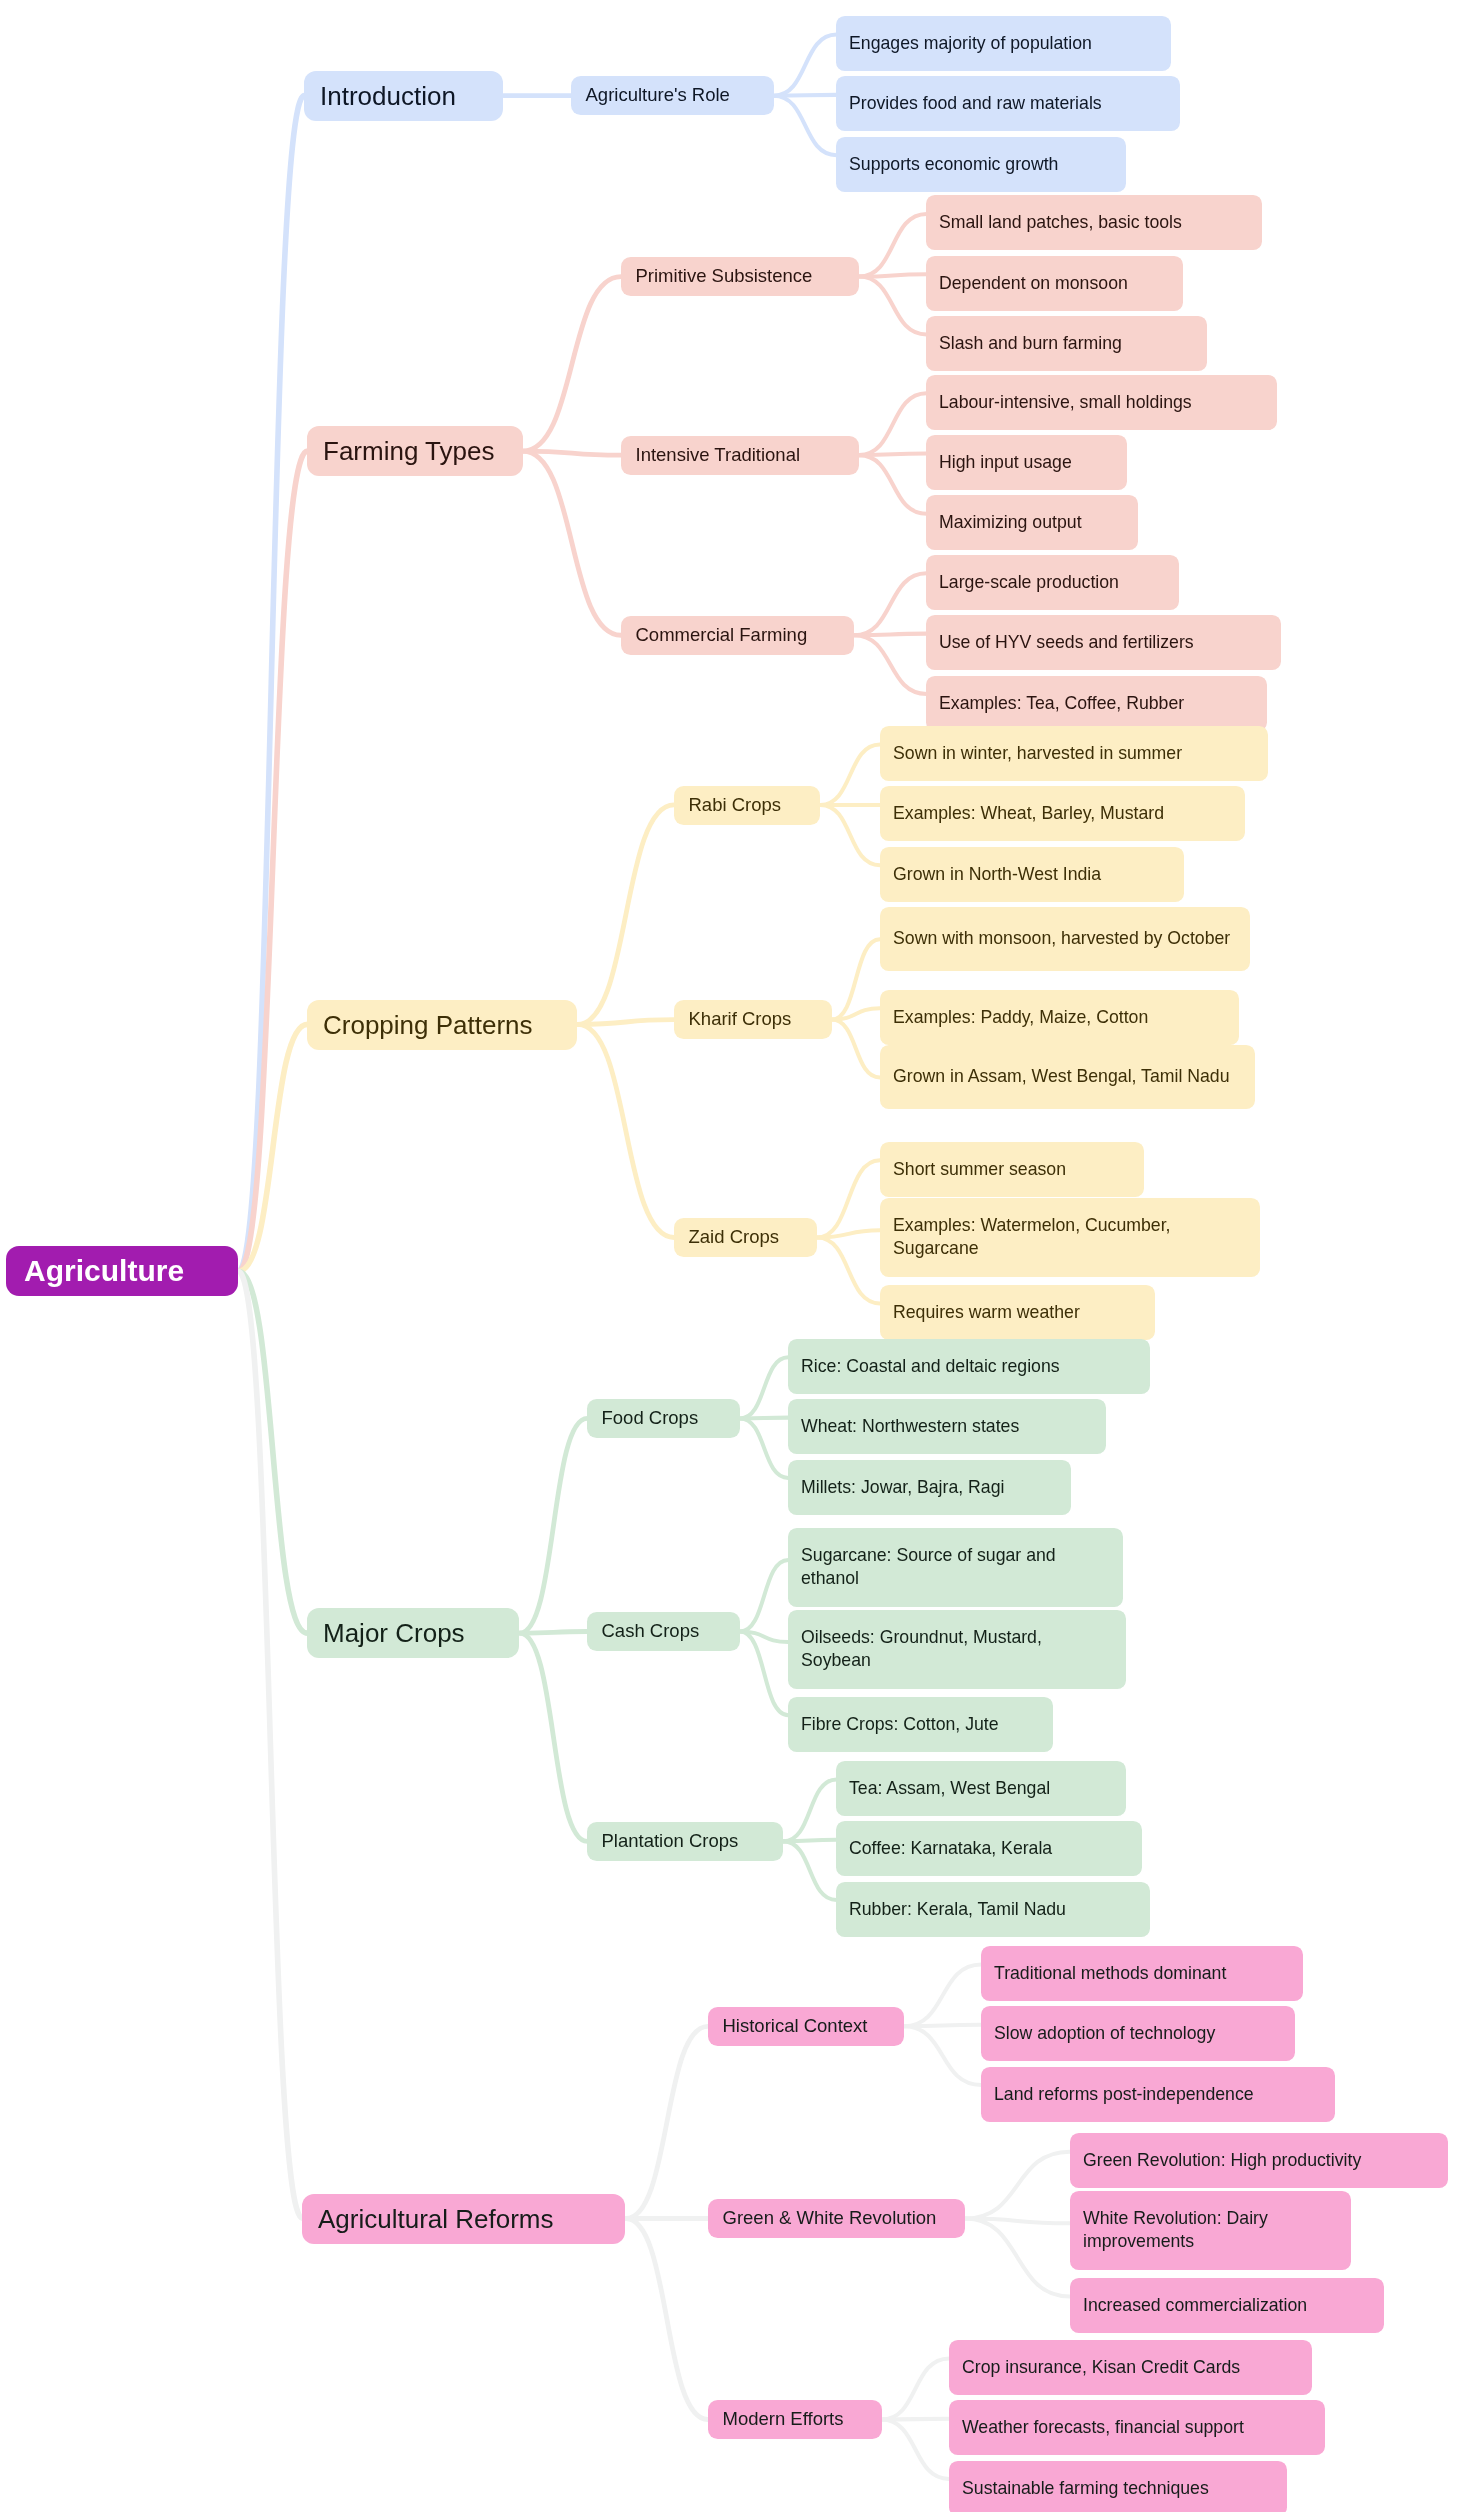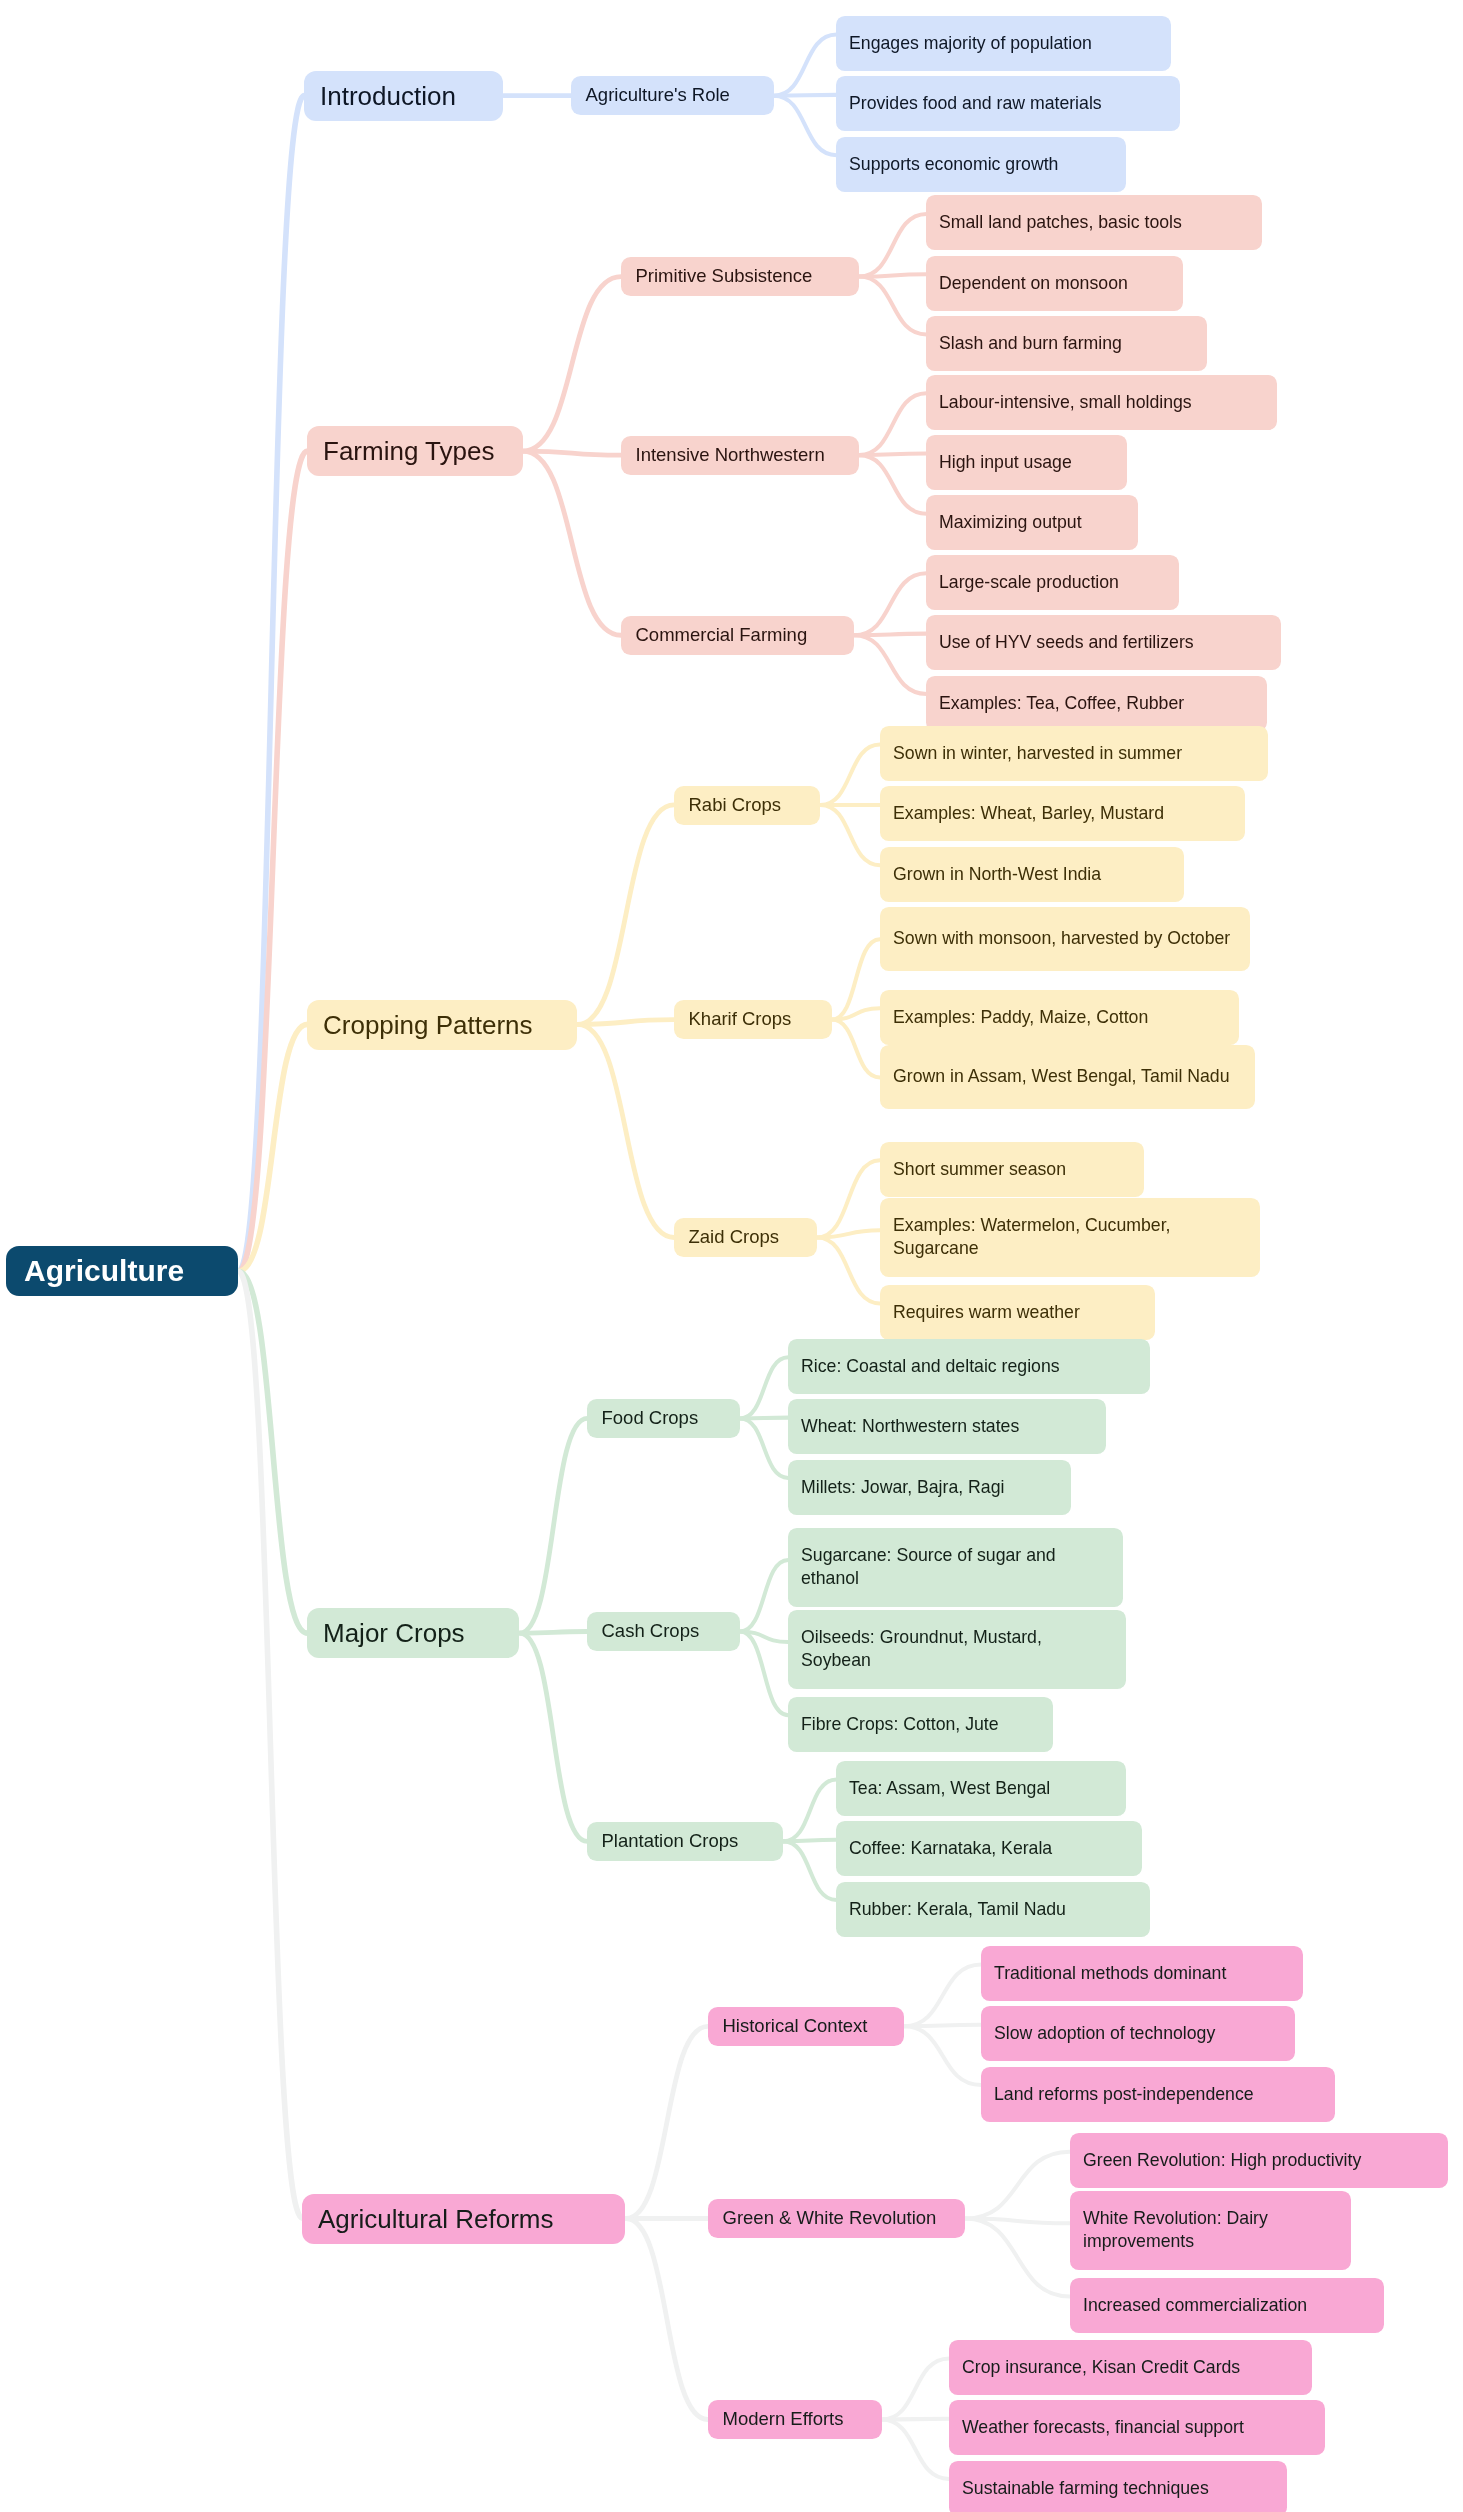--- a/index.html
+++ b/index.html
@@ -113,7 +113,7 @@
       <div class="node n-l3 c-red" style="left: 926px; top: 195px; width: 336px; min-height: 37px;">Small land patches, basic tools</div>
       <div class="node n-l3 c-red" style="left: 926px; top: 256px; width: 257px; min-height: 37px;">Dependent on monsoon</div>
       <div class="node n-l3 c-red" style="left: 926px; top: 316px; width: 281px; min-height: 37px;">Slash and burn farming</div>
-      <div class="node n-l2 c-red" style="left: 621px; top: 436px; width: 238px; min-height: 39px;">Intensive Northwestern</div>
+      <div class="node n-l2 c-red" style="left: 621px; top: 436px; width: 238px; min-height: 39px;">Intensive Traditional</div>
       <div class="node n-l3 c-red" style="left: 926px; top: 375px; width: 351px; min-height: 37px;">Labour-intensive, small holdings</div>
       <div class="node n-l3 c-red" style="left: 926px; top: 435px; width: 201px; min-height: 37px;">High input usage</div>
       <div class="node n-l3 c-red" style="left: 926px; top: 495px; width: 212px; min-height: 37px;">Maximizing output</div>

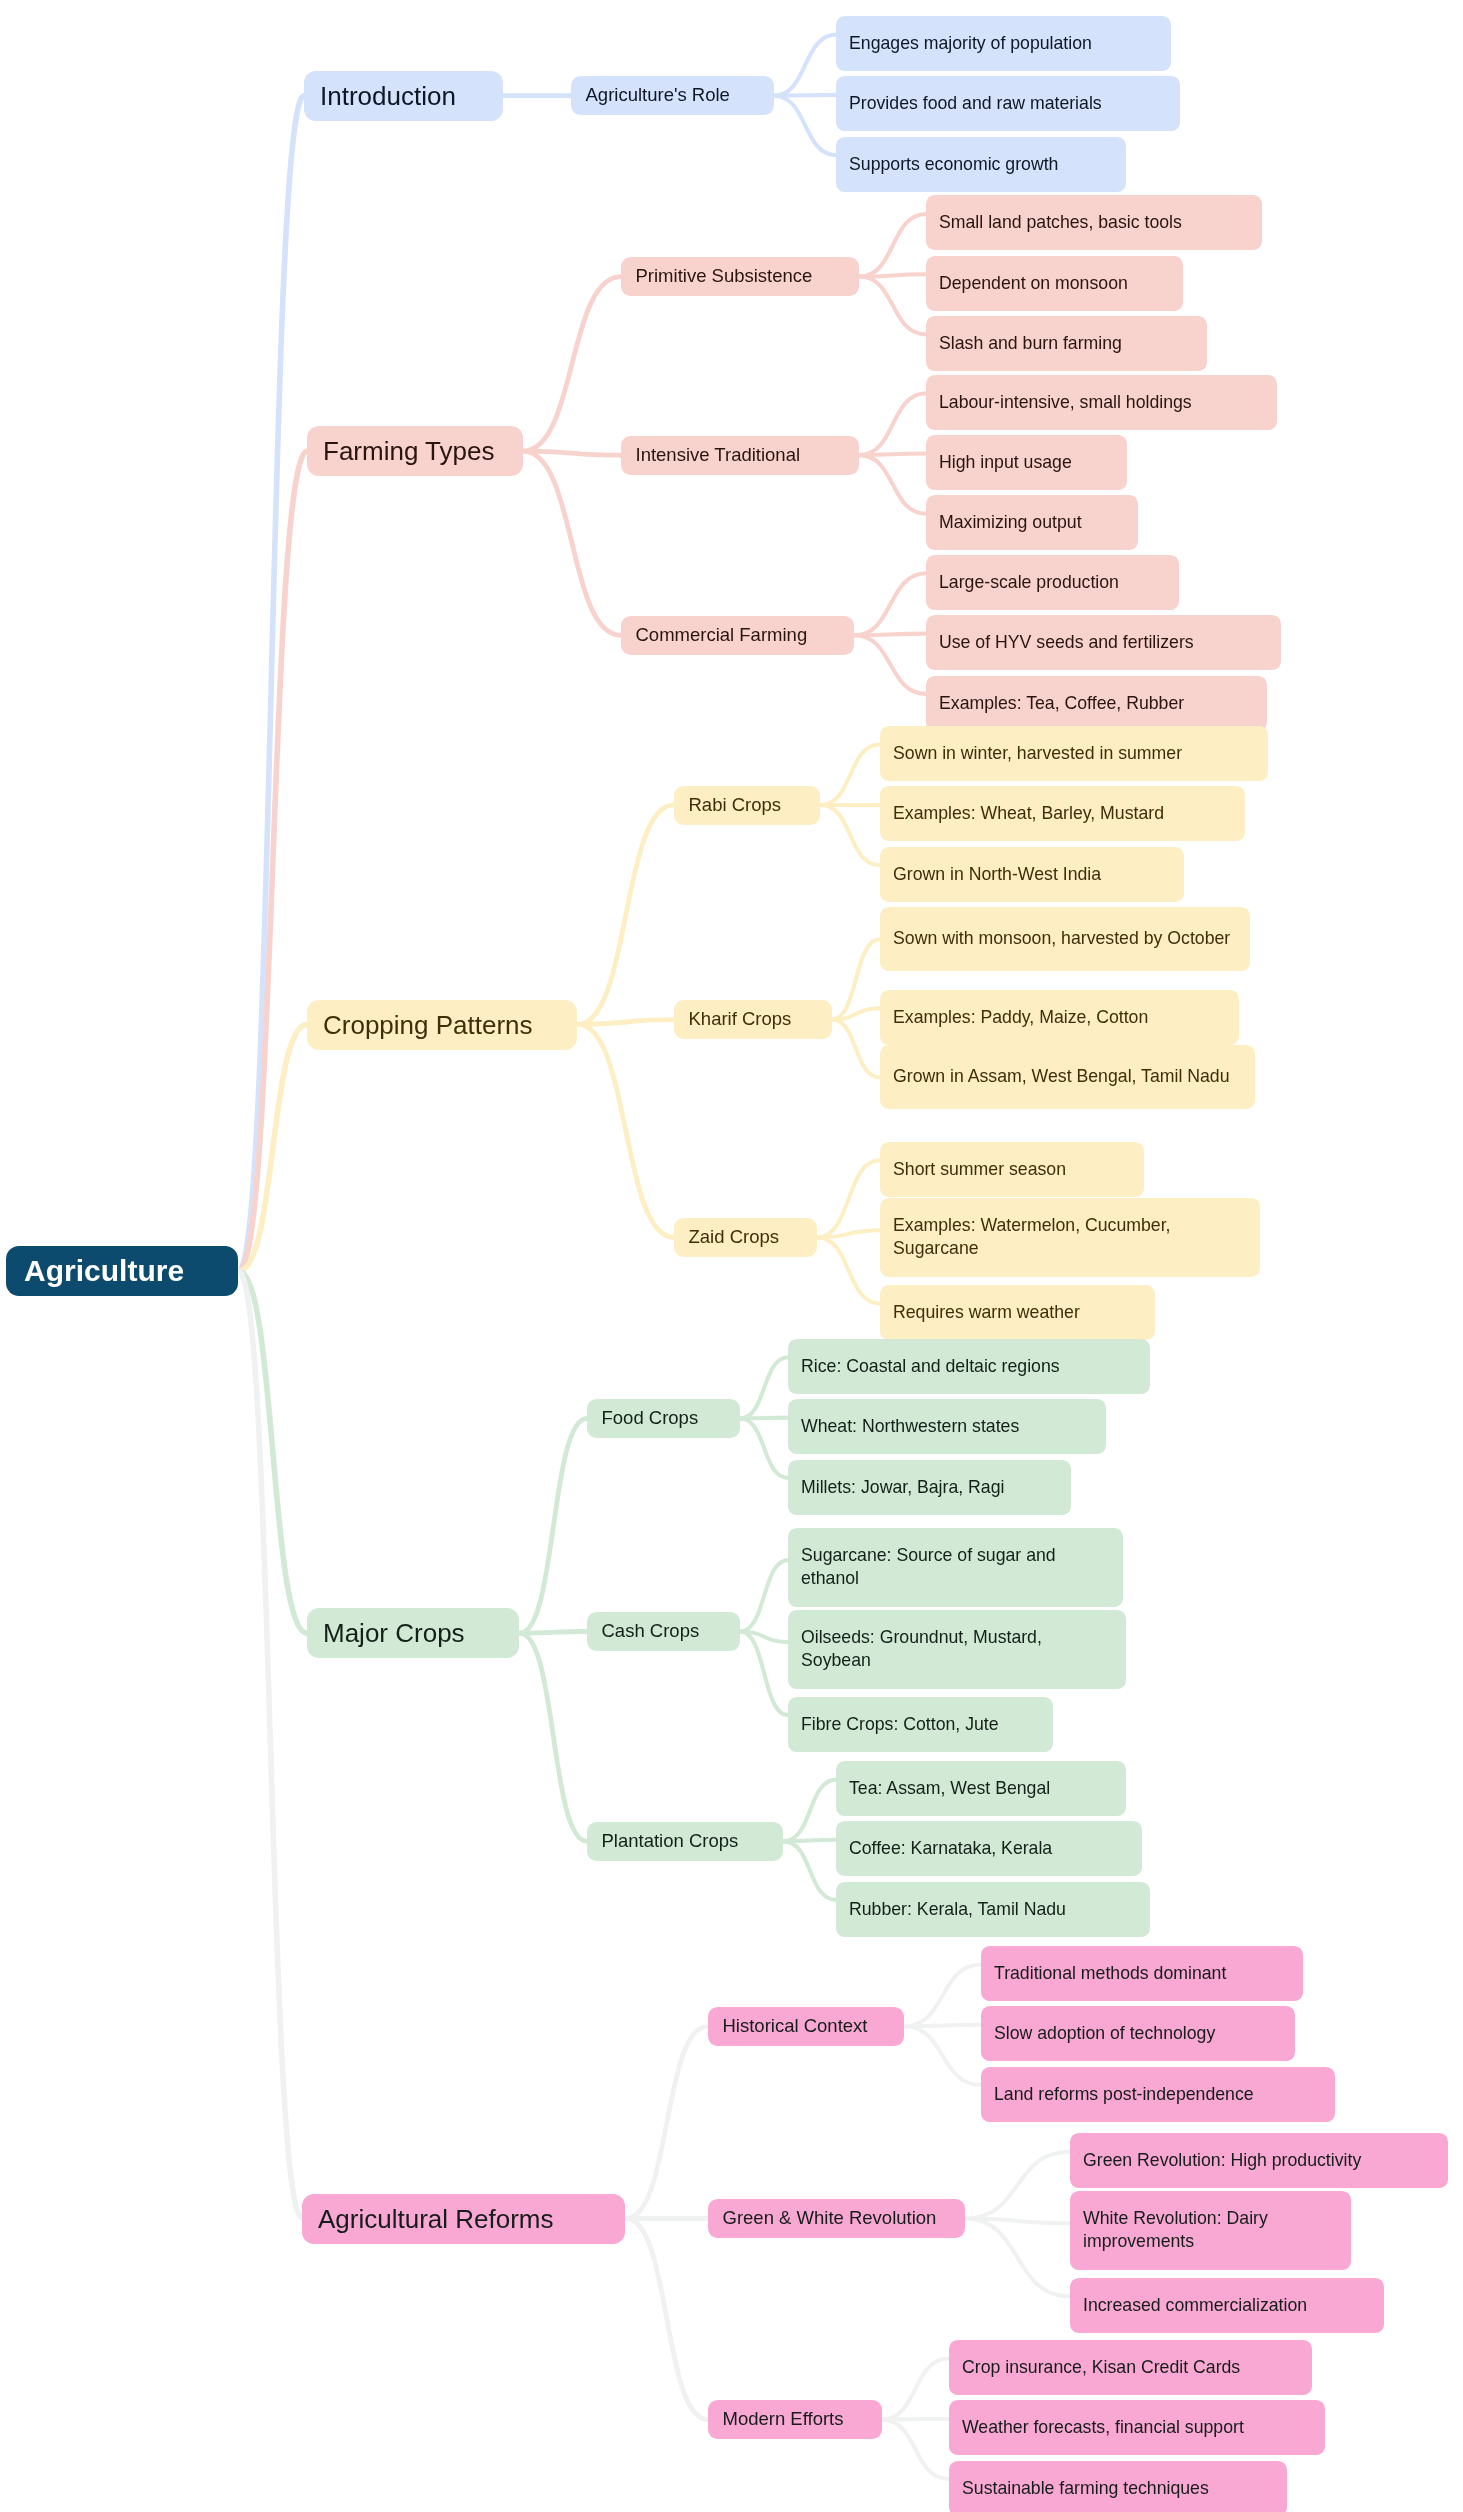--- a/index.html
+++ b/index.html
@@ -18,7 +18,7 @@
   }
   
   .n-root{
-    background:#0c4a6e;color:#ffffff;font-weight:bold;font-size:30px;
+    background:#a21caf;color:#ffffff;font-weight:bold;font-size:30px;
     border-radius:13px;padding:0 17.7px;justify-content:flex-start;
   }
   

